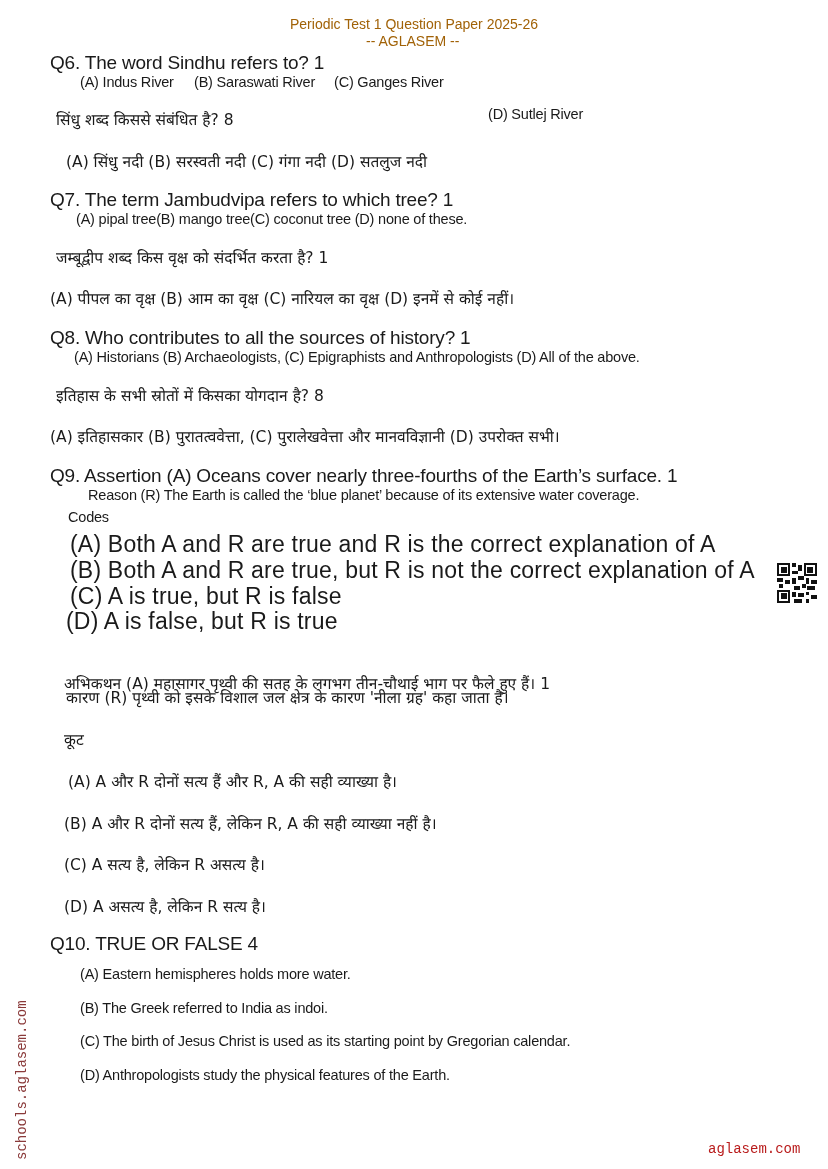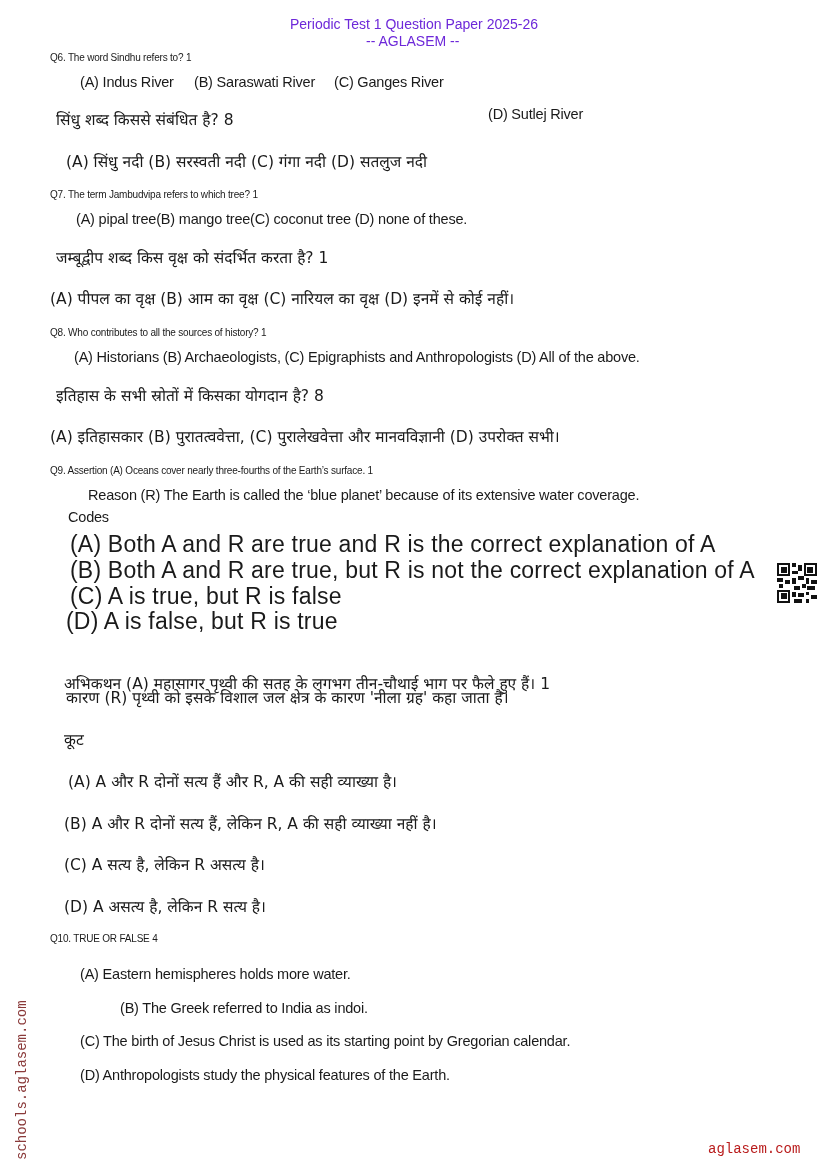--- a/index.html
+++ b/index.html
@@ -6,7 +6,7 @@
   body { width: 828px; height: 1169px; position: relative; overflow: hidden;
          font-family: "Liberation Sans", sans-serif; color: #1a1a1a; }
   .abs { position: absolute; white-space: nowrap; }
-  .hdr { color: #6d28d9; font-size: 14px; font-family: "Liberation Sans", sans-serif; }
+  .hdr { color: #a16207; font-size: 14px; font-family: "Liberation Sans", sans-serif; }
   .q { font-size: 10px; font-family: "Liberation Sans Narrow", "Liberation Sans", sans-serif; letter-spacing: -0.2px; }
   .opt { font-size: 14.5px; letter-spacing: -0.2px; }
   .hi { font-size: 15.5px; font-family: "DejaVu Sans", sans-serif; }

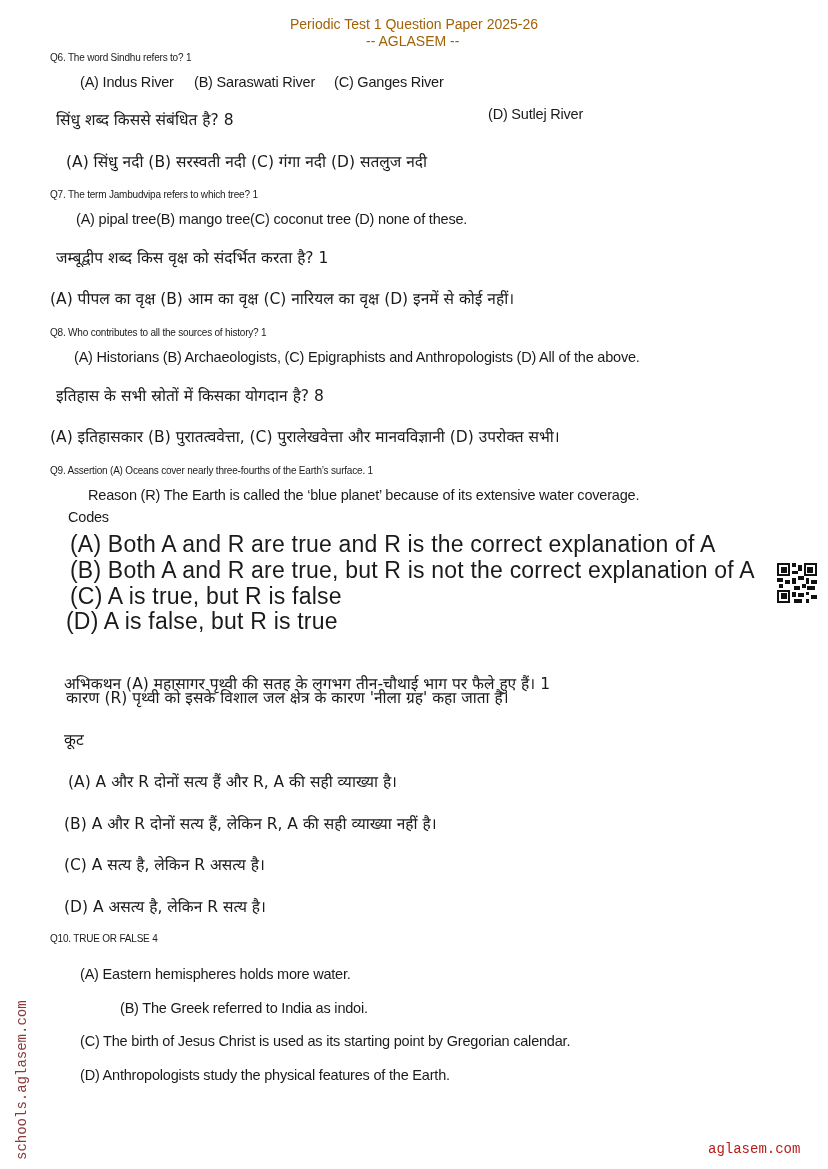--- a/index.html
+++ b/index.html
@@ -7,7 +7,7 @@
          font-family: "Liberation Sans", sans-serif; color: #1a1a1a; }
   .abs { position: absolute; white-space: nowrap; }
   .hdr { color: #a16207; font-size: 14px; font-family: "Liberation Sans", sans-serif; }
-  .q { font-size: 10px; font-family: "Liberation Sans Narrow", "Liberation Sans", sans-serif; letter-spacing: -0.2px; }
+  .q { font-size: 19px; font-family: "Liberation Sans Narrow", "Liberation Sans", sans-serif; letter-spacing: -0.2px; }
   .opt { font-size: 14.5px; letter-spacing: -0.2px; }
   .hi { font-size: 15.5px; font-family: "DejaVu Sans", sans-serif; }
   .big { font-size: 23px; letter-spacing: 0.2px; }

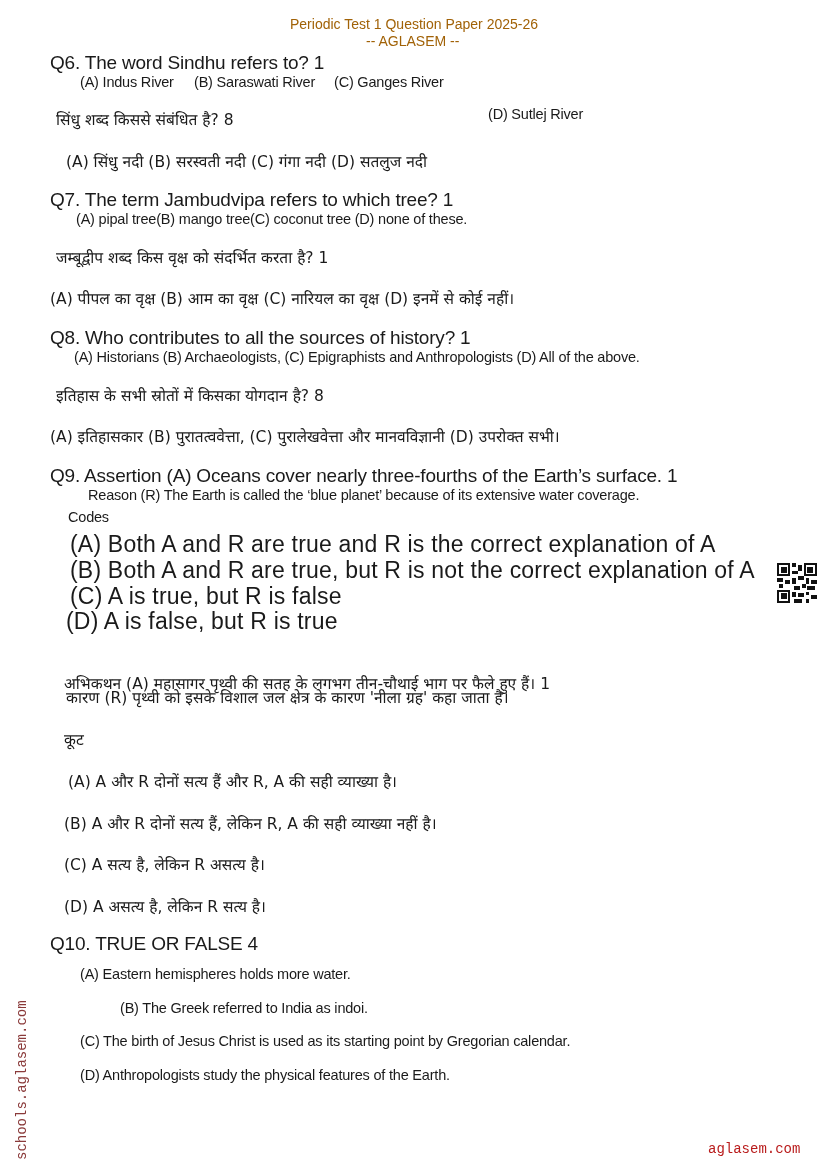--- a/index.html
+++ b/index.html
@@ -58,7 +58,7 @@
 
 <div class="abs q" style="left:50px; top:933px;">Q10. TRUE OR FALSE   4</div>
 <div class="abs opt" style="left:80px; top:966px;">(A) Eastern hemispheres holds more water.</div>
-<div class="abs opt" style="left:80px; top:1000px;margin-left:40px;">(B) The Greek referred to India as indoi.</div>
+<div class="abs opt" style="left:80px; top:1000px;">(B) The Greek referred to India as indoi.</div>
 <div class="abs opt" style="left:80px; top:1033px;">(C) The birth of Jesus Christ is used as its starting point by Gregorian calendar.</div>
 <div class="abs opt" style="left:80px; top:1067px;">(D) Anthropologists study the physical features of the Earth.</div>
 

